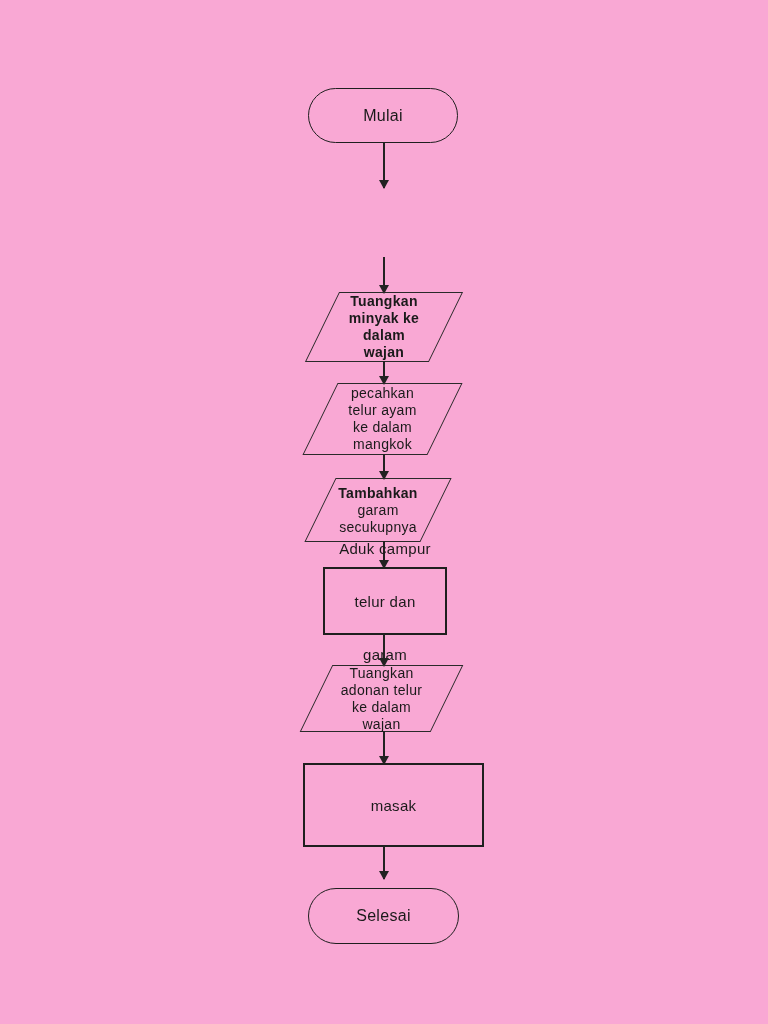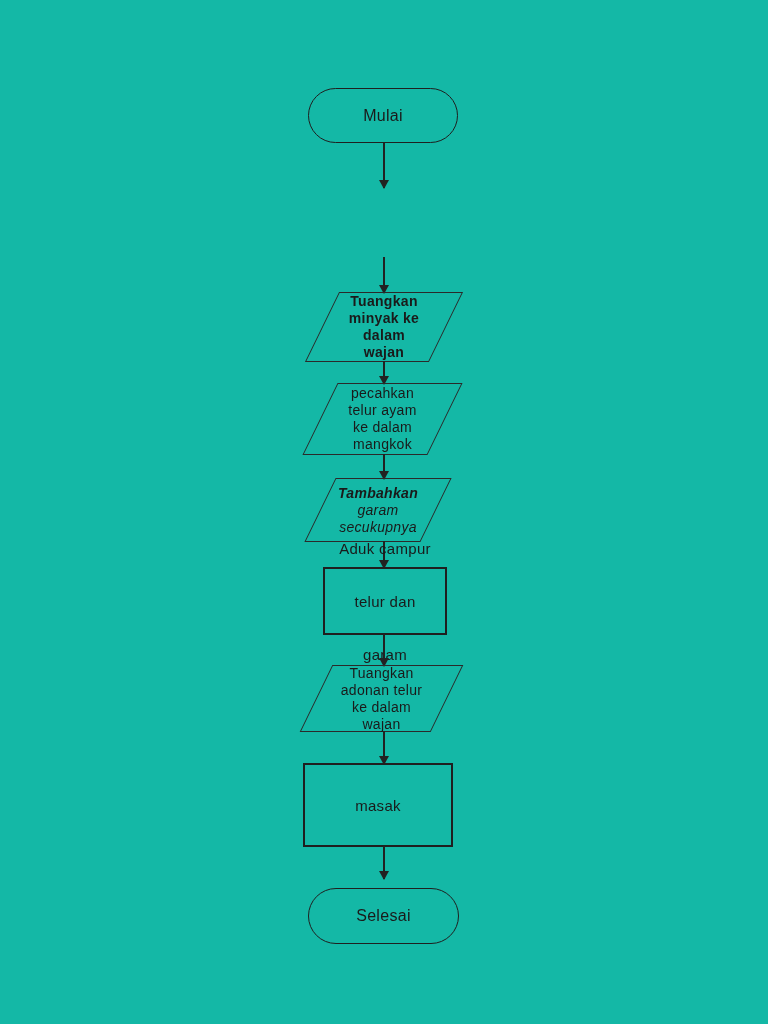--- a/index.html
+++ b/index.html
@@ -11,7 +11,7 @@
     position: relative;
     width: 768px;
     height: 1024px;
-    background: #14b8a6;
+    background: #f9a8d4;
     font-family: "Liberation Sans", sans-serif;
     color: #1a1a1a;
     overflow: hidden;

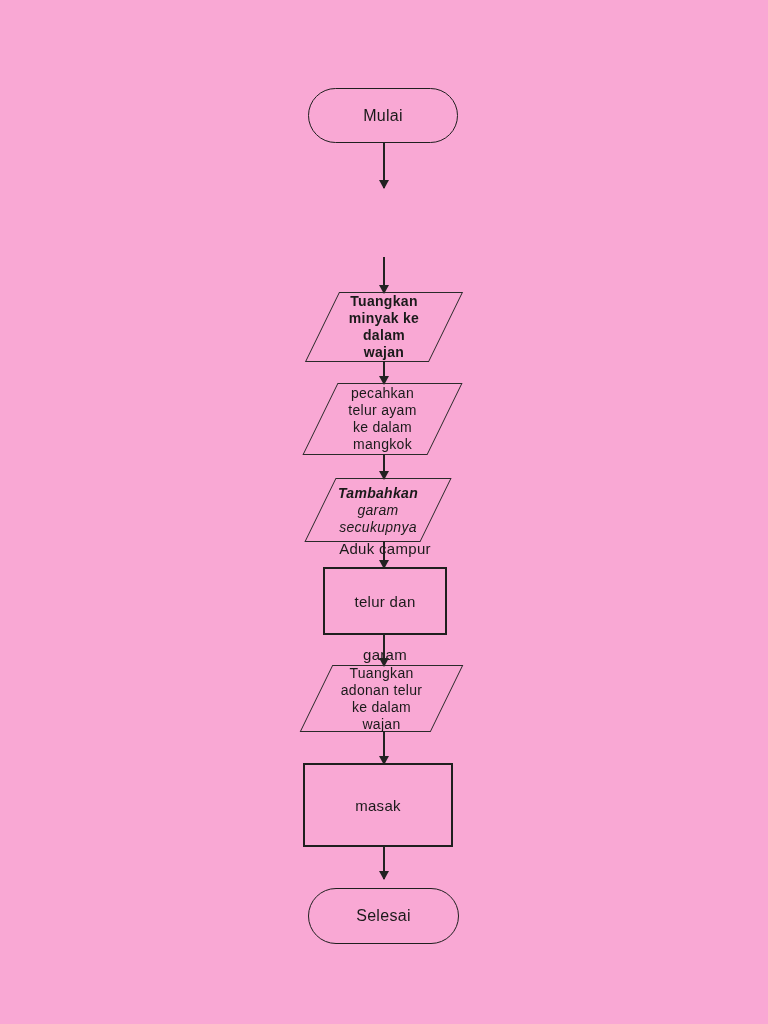--- a/index.html
+++ b/index.html
@@ -123,7 +123,7 @@
 
   <div class="arrow" style="top:454px; height:25px;"></div>
 
-  <div class="node io" style="left:304px; top:478px; width:148px; height:64px;font-style:italic;">
+  <div class="node io" style="left:304px; top:478px; width:148px; height:64px;">
     <div class="skew" style="left:16px; right:16px;"></div>
     <div class="txt">
       <span class="line b">Tambahkan</span>

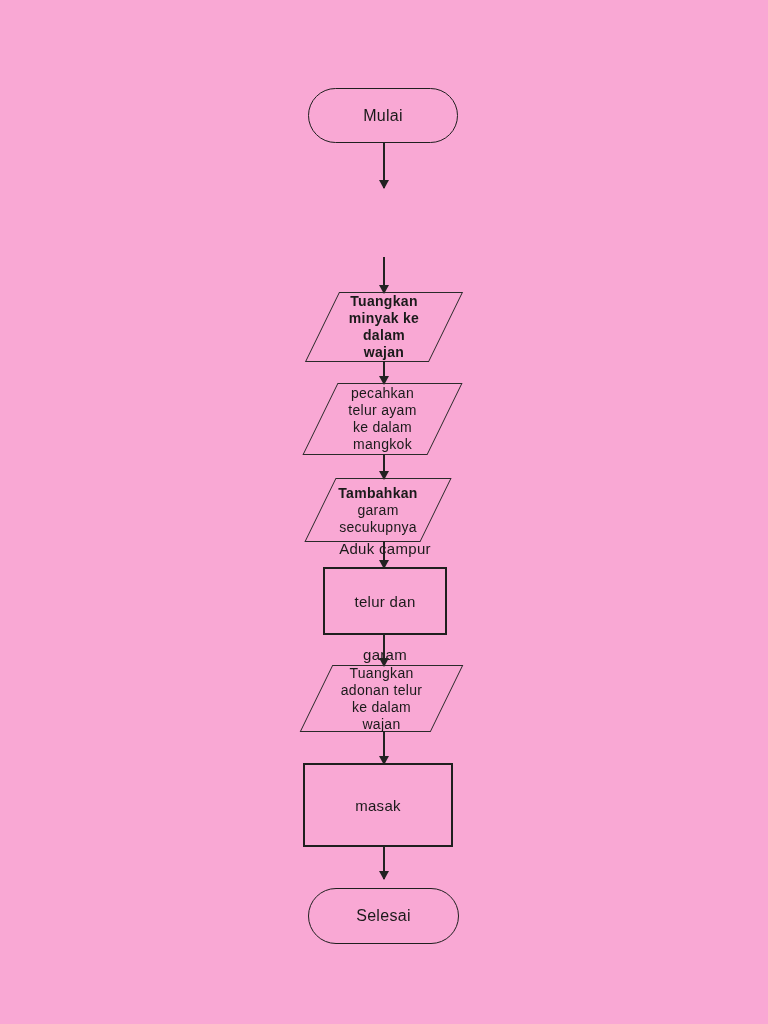--- a/index.html
+++ b/index.html
@@ -154,7 +154,7 @@
 
   <div class="arrow" style="top:731px; height:33px;"></div>
 
-  <div class="node process" style="left:303px; top:763px; width:150px; height:84px; line-height:25px;">
+  <div class="node process" style="left:303px; top:763px; width:181px; height:84px; line-height:25px;">
     <span class="line">masak</span>
   </div>
 

